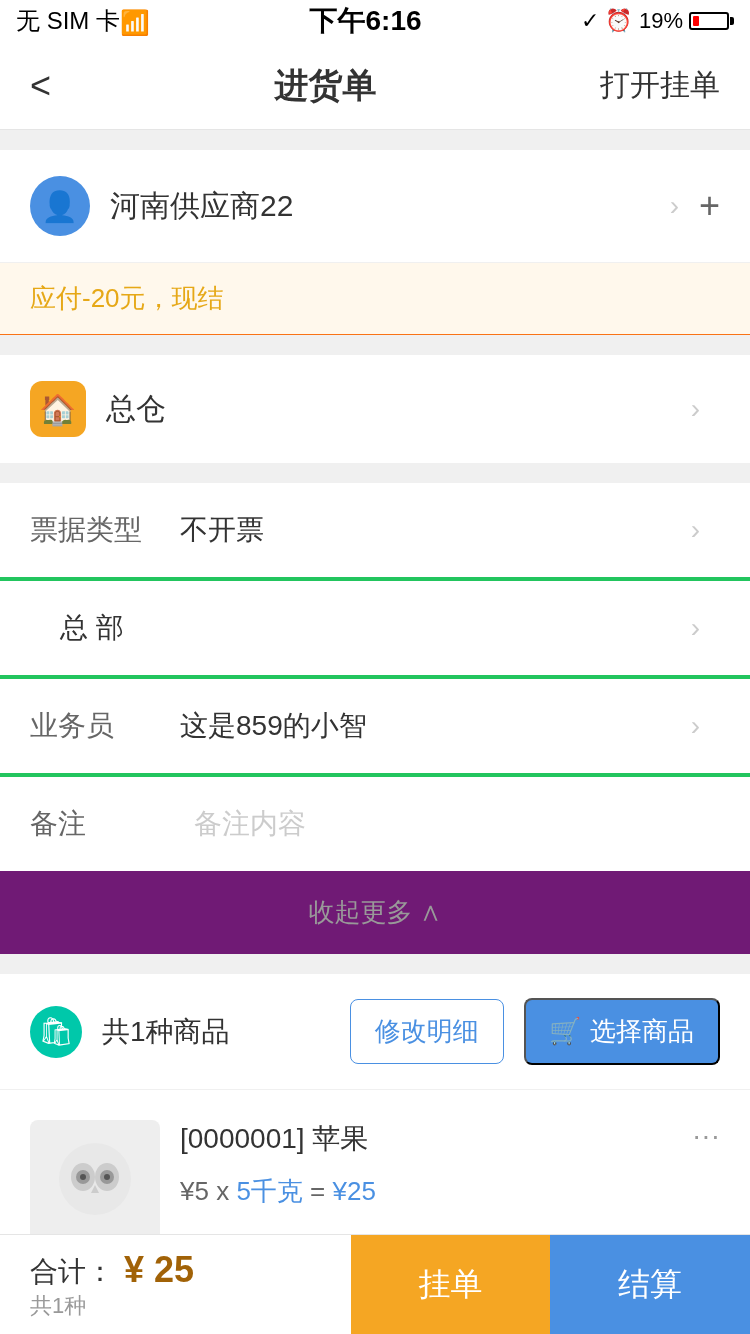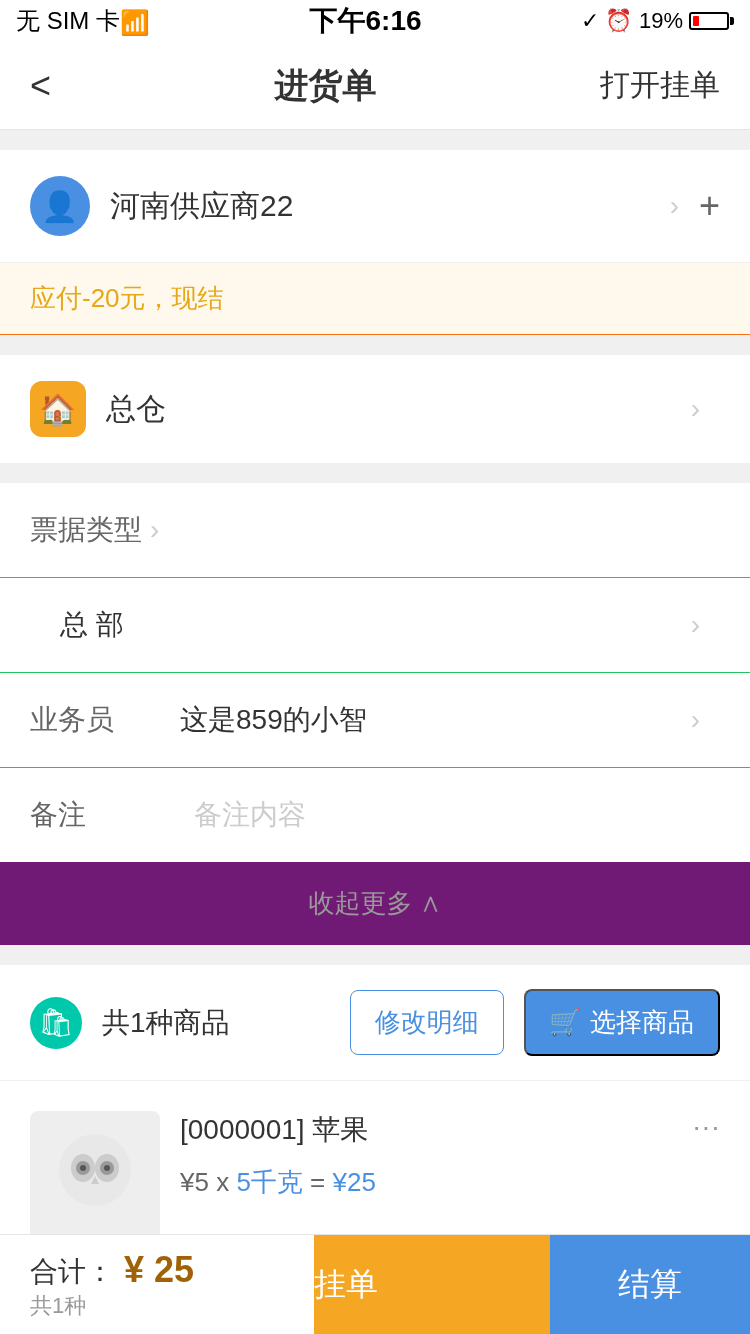--- a/index.html
+++ b/index.html
@@ -134,7 +134,7 @@
       display: flex;
       align-items: center;
       padding: 28px 30px;
-      border-bottom: 1px solid #22c55e;
+      border-bottom: 4px solid #22c55e;
       cursor: pointer;
     }
     .form-row:last-child { border-bottom: none; }

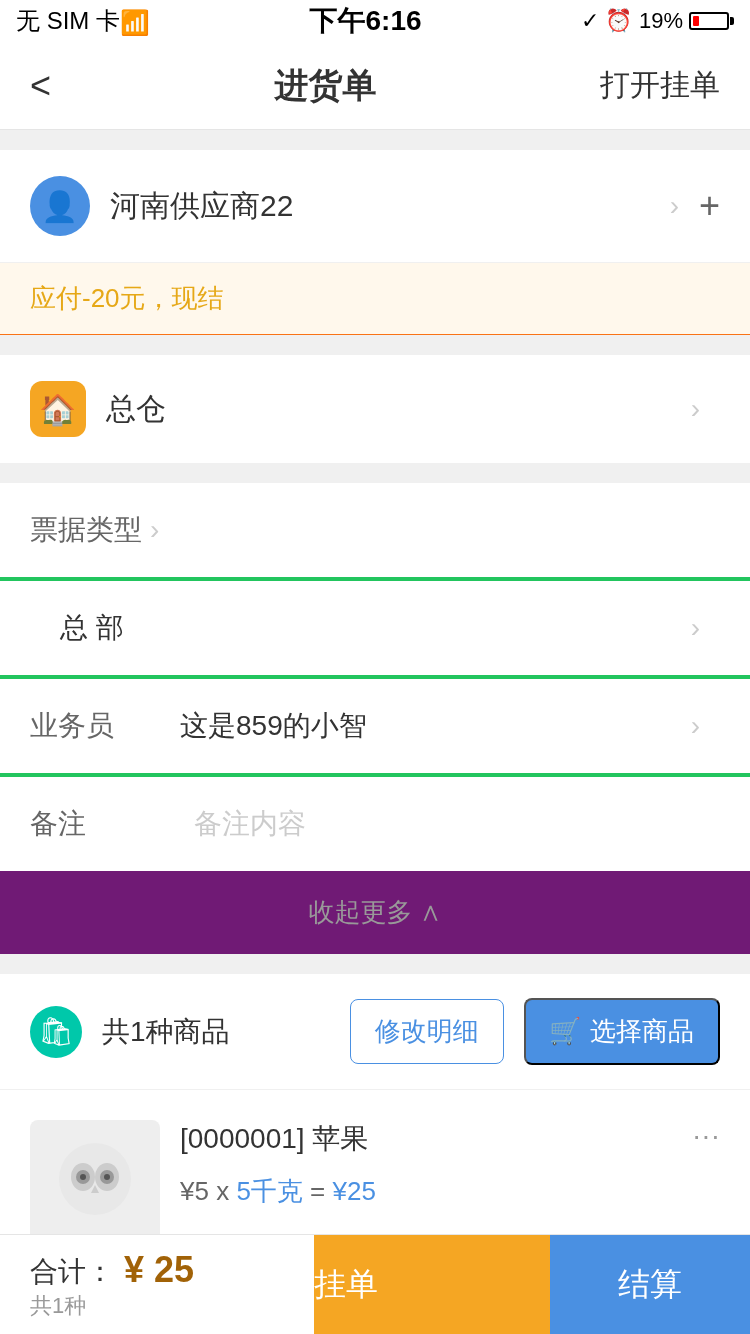--- a/index.html
+++ b/index.html
@@ -322,6 +322,7 @@
 
     <div class="form-row">
       <span class="form-label">票据类型</span>
+      <span class="form-value">不开票</span>
       <span class="chevron-right">›</span>
     </div>
 

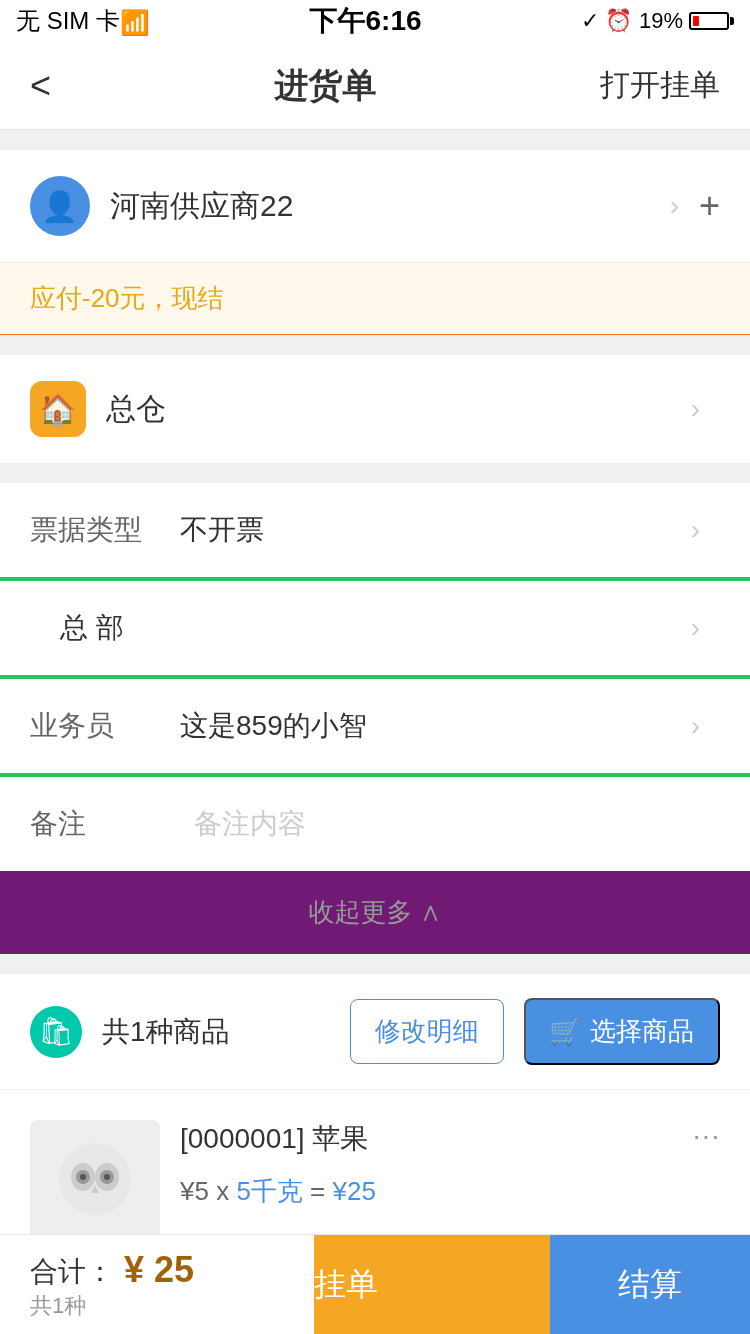--- a/index.html
+++ b/index.html
@@ -244,8 +244,8 @@
       font-size: 22px; color: #999;
     }
     .btn-hang {
-      width: 236px; background: #F5A623; color: #fff;
-      font-size: 32px; display: flex; align-items: center; justify-content: flex-start;
+      width: 199px; background: #F5A623; color: #fff;
+      font-size: 32px; display: flex; align-items: center; justify-content: center;
       cursor: pointer;
     }
     .btn-checkout {

